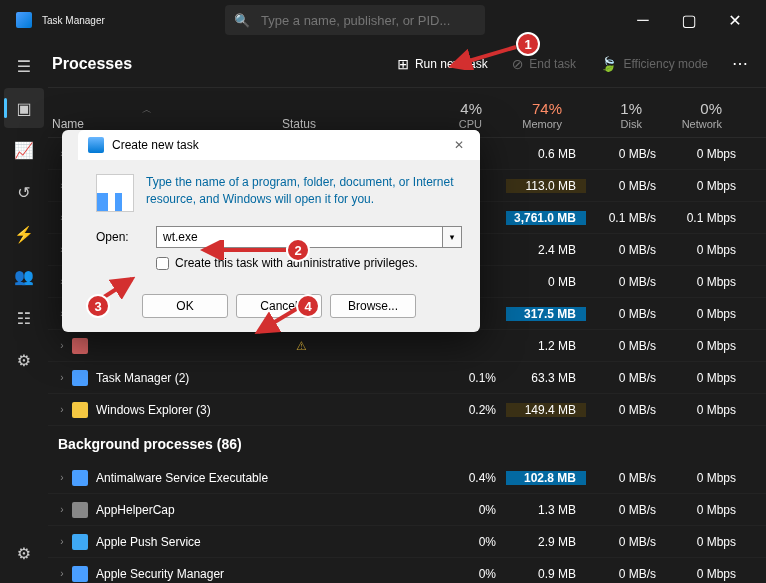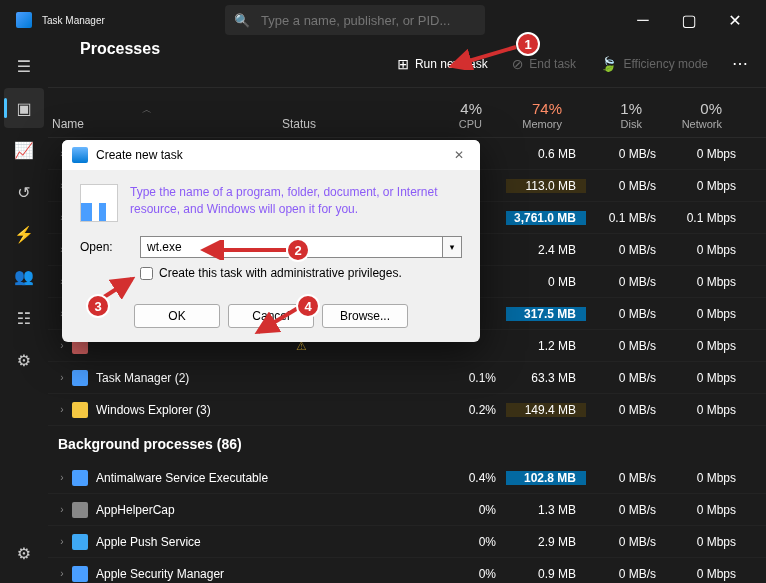--- a/index.html
+++ b/index.html
@@ -16,7 +16,7 @@
 .win-btn { width: 46px; height: 40px; display: flex; align-items: center; justify-content: center; color: #fff; cursor: pointer; }
 
 
-.toolbar { height: 48px; display: flex; padding-left: 80px; border-bottom: 1px solid #2a2a2a; }
+.toolbar { height: 48px; display: flex; align-items: center; padding-left: 52px; border-bottom: 1px solid #2a2a2a; }
 .toolbar .page-title { font-size: 16px; font-weight: 600; }
 .toolbar .actions { margin-left: auto; display: flex; align-items: center; gap: 4px; padding-right: 8px; }
 .tool-btn { display: flex; align-items: center; gap: 6px; padding: 6px 10px; font-size: 12px; color: #fff; cursor: pointer; border-radius: 4px; }

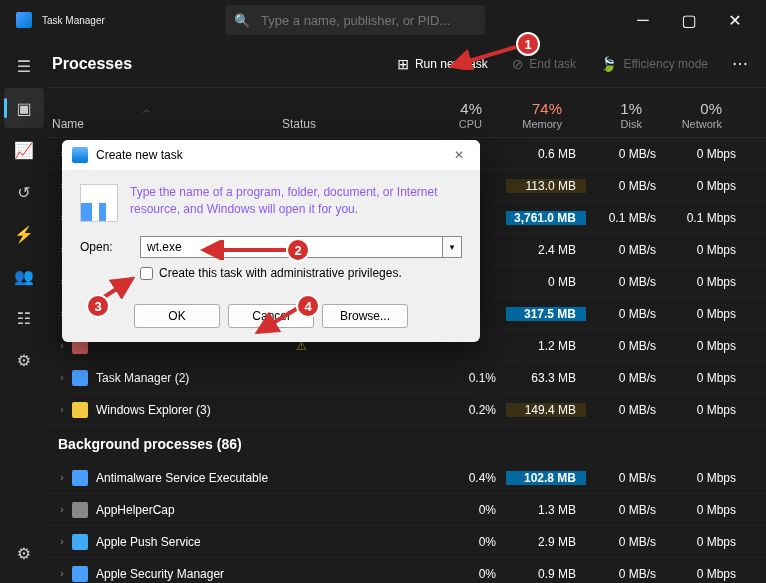--- a/index.html
+++ b/index.html
@@ -54,7 +54,7 @@
 .group-hdr { height: 36px; display: flex; align-items: center; padding-left: 10px; font-size: 14px; font-weight: 600; }
 
 
-.dialog { position: absolute; left: 62px; top: 140px; width: 418px; background: #f0f0f0; color: #000; border-radius: 6px; box-shadow: 0 10px 40px rgba(0,0,0,0.6); z-index: 100; }
+.dialog { position: absolute; left: 62px; top: 130px; width: 418px; background: #f0f0f0; color: #000; border-radius: 6px; box-shadow: 0 10px 40px rgba(0,0,0,0.6); z-index: 100; padding-left: 16px; }
 .dlg-title { height: 30px; display: flex; align-items: center; padding: 0 10px; font-size: 12px; background: #fff; border-radius: 6px 6px 0 0; }
 .dlg-title .dicon { width: 16px; height: 16px; margin-right: 8px; background: linear-gradient(#6ab7ff,#0078d4); border-radius: 2px; }
 .dlg-title .close { margin-left: auto; color: #666; cursor: pointer; padding: 0 6px; }

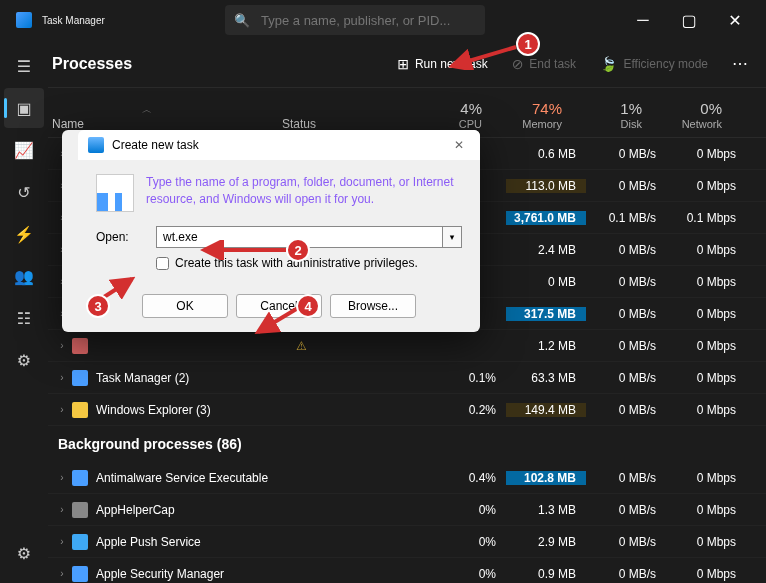--- a/index.html
+++ b/index.html
@@ -62,7 +62,7 @@
 .dlg-desc { display: flex; gap: 12px; margin-bottom: 14px; }
 .dlg-desc .runicon { width: 38px; height: 38px; background: #fff; border: 1px solid #ccc; display: flex; align-items: flex-end; }
 .dlg-desc .runicon::before { content: ''; width: 100%; height: 18px; background: linear-gradient(90deg,#4a9eff 0%,#4a9eff 30%,transparent 30%,transparent 50%,#4a9eff 50%,#4a9eff 70%,transparent 70%); }
-.dlg-desc .txt { flex: 1; line-height: 1.4; color: #8b5cf6; }
+.dlg-desc .txt { flex: 1; line-height: 1.4; color: #0369a1; }
 .dlg-open { display: flex; align-items: center; gap: 10px; margin-bottom: 8px; justify-content: space-between; }
 .dlg-open label { width: 50px; }
 .dlg-open .combo { flex: 1; display: flex; }

